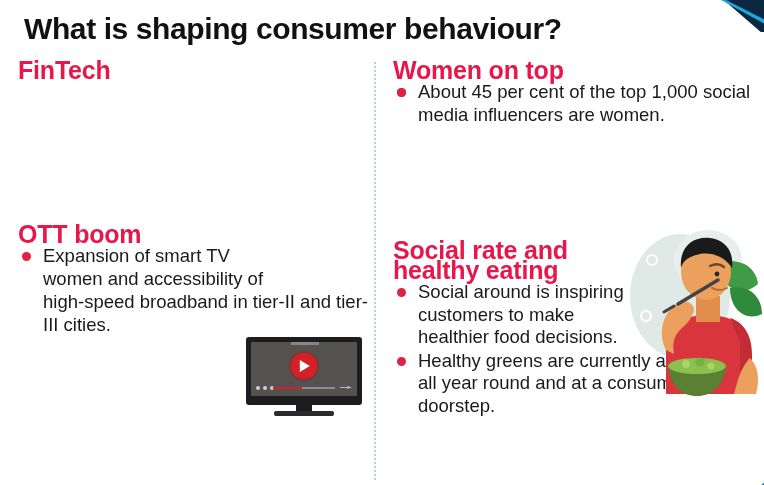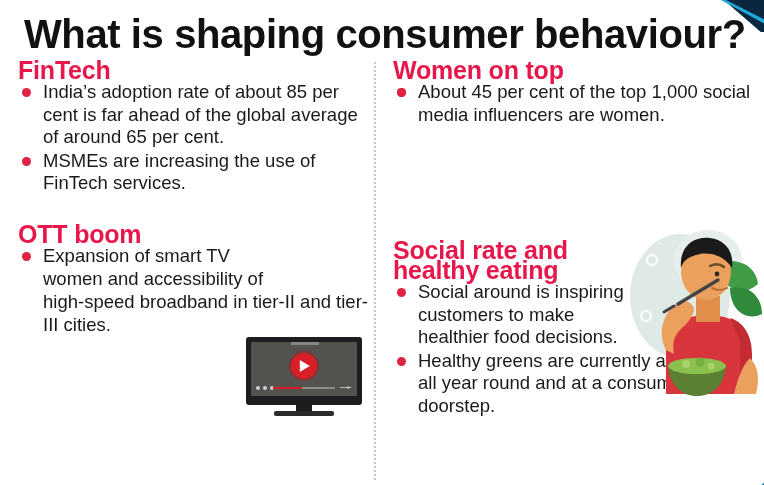--- a/index.html
+++ b/index.html
@@ -92,7 +92,7 @@
     position: absolute;
     left: 24px;
     top: 12px;
-    font-size: 40px;
+    font-size: 30px;
     font-weight: 700;
     color: #111111;
     letter-spacing: -0.4px;

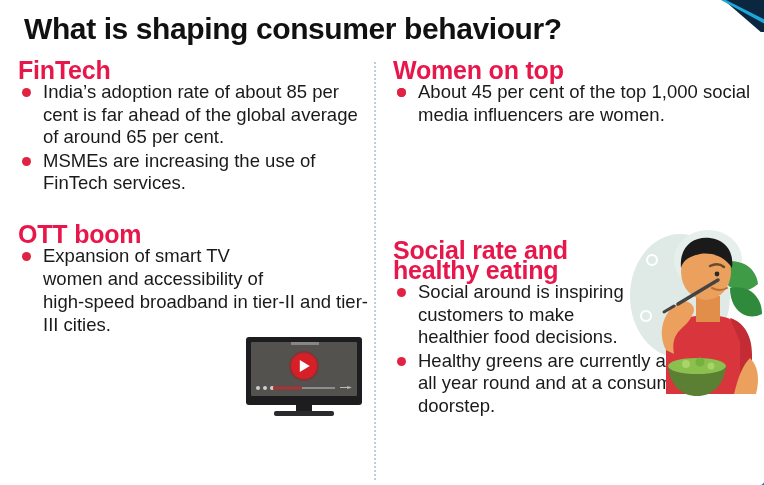--- a/index.html
+++ b/index.html
@@ -312,16 +312,6 @@
 
       <div class="block" style="top:0;">
         <div class="block-head">FinTech</div>
-        <ul class="bullets">
-          <li>
-            <span class="dot"></span>
-            <span>India’s adoption rate of about 85 per cent is far ahead of the global average of around 65 per cent.</span>
-          </li>
-          <li>
-            <span class="dot"></span>
-            <span>MSMEs are increasing the use of FinTech services.</span>
-          </li>
-        </ul>
       </div>
 
       <div class="block" style="top:164px;">

